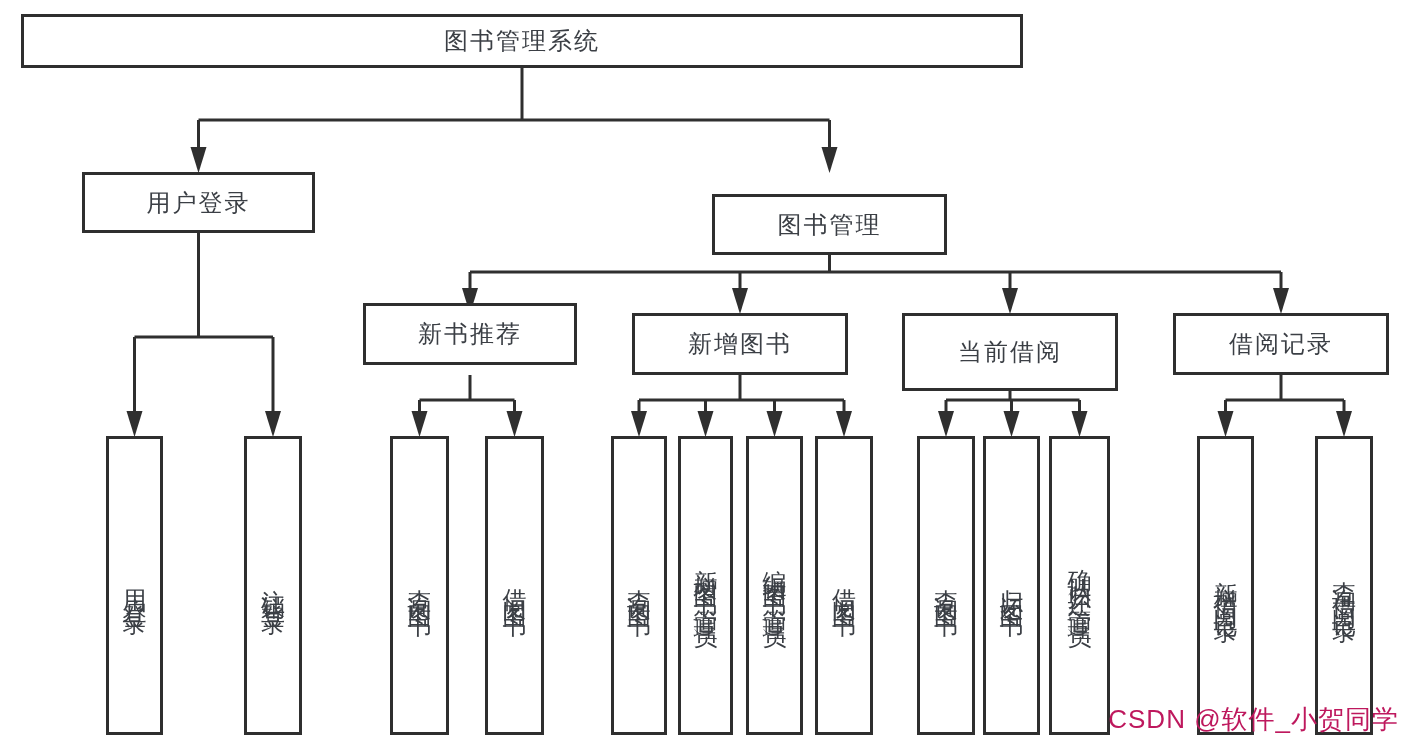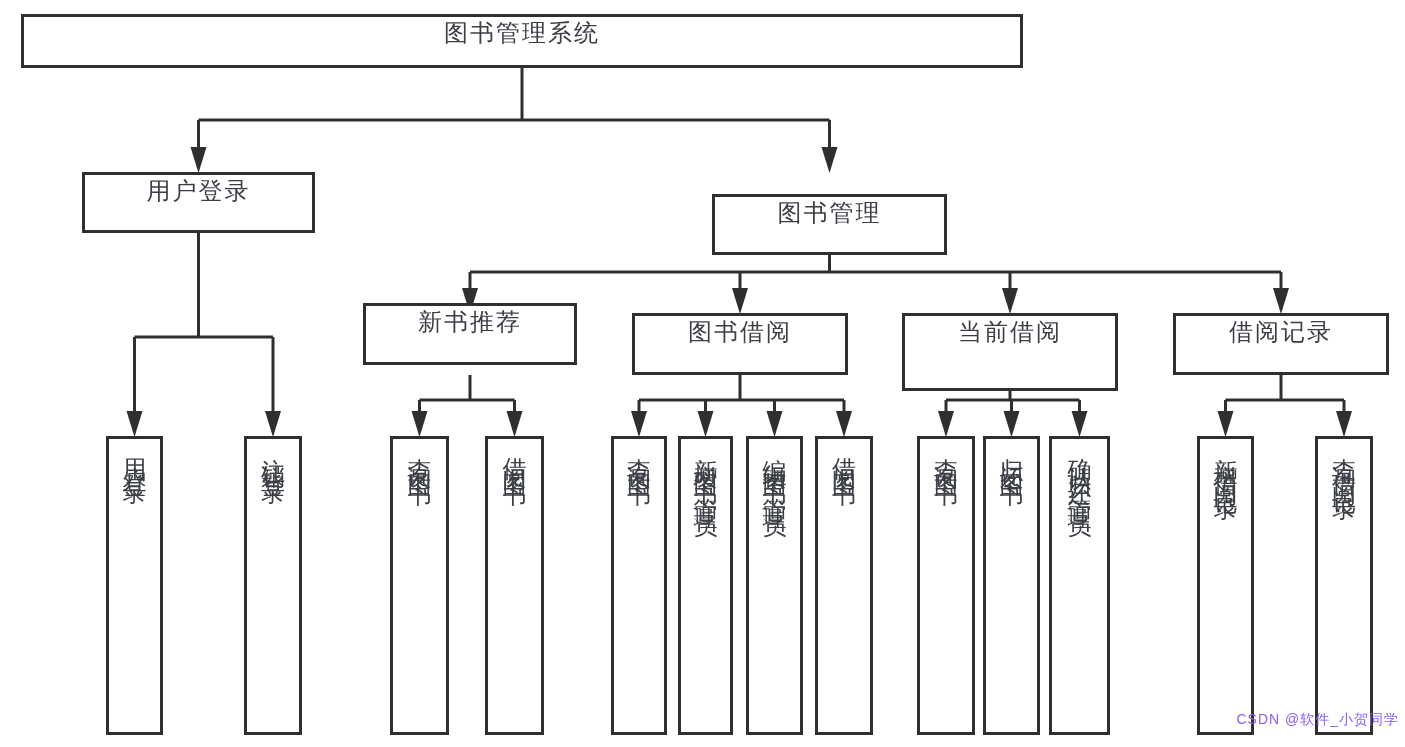--- a/index.html
+++ b/index.html
@@ -16,7 +16,7 @@
     box-sizing:border-box;
     background:#ffffff;
     border:3px solid #2f2f2f;
-    display:flex;align-items:flex-start;justify-content:center;
+    display:flex;align-items:center;justify-content:center;
     color:#3b3f45;
     font-size:24px;
     z-index:1;

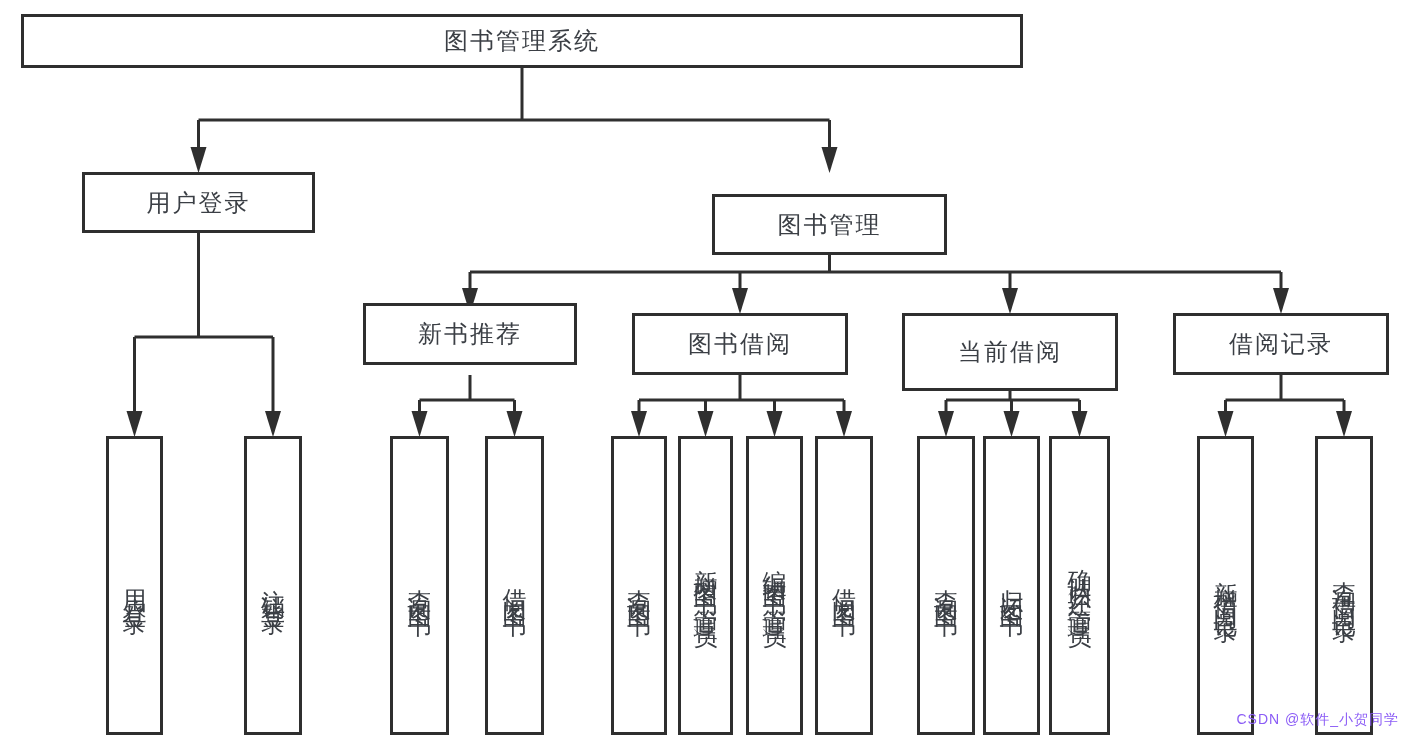--- a/index.html
+++ b/index.html
@@ -111,7 +111,7 @@
         <span class="lbl">新书推荐</span>
       </div>
       <div class="node" style="left: 632px; top: 313px; width: 216px; height: 62px;">
-        <span class="lbl">图书借阅</span>
+        <span class="lbl">新增图书</span>
       </div>
       <div class="node" style="left: 902px; top: 313px; width: 216px; height: 78px;">
         <span class="lbl">当前借阅</span>

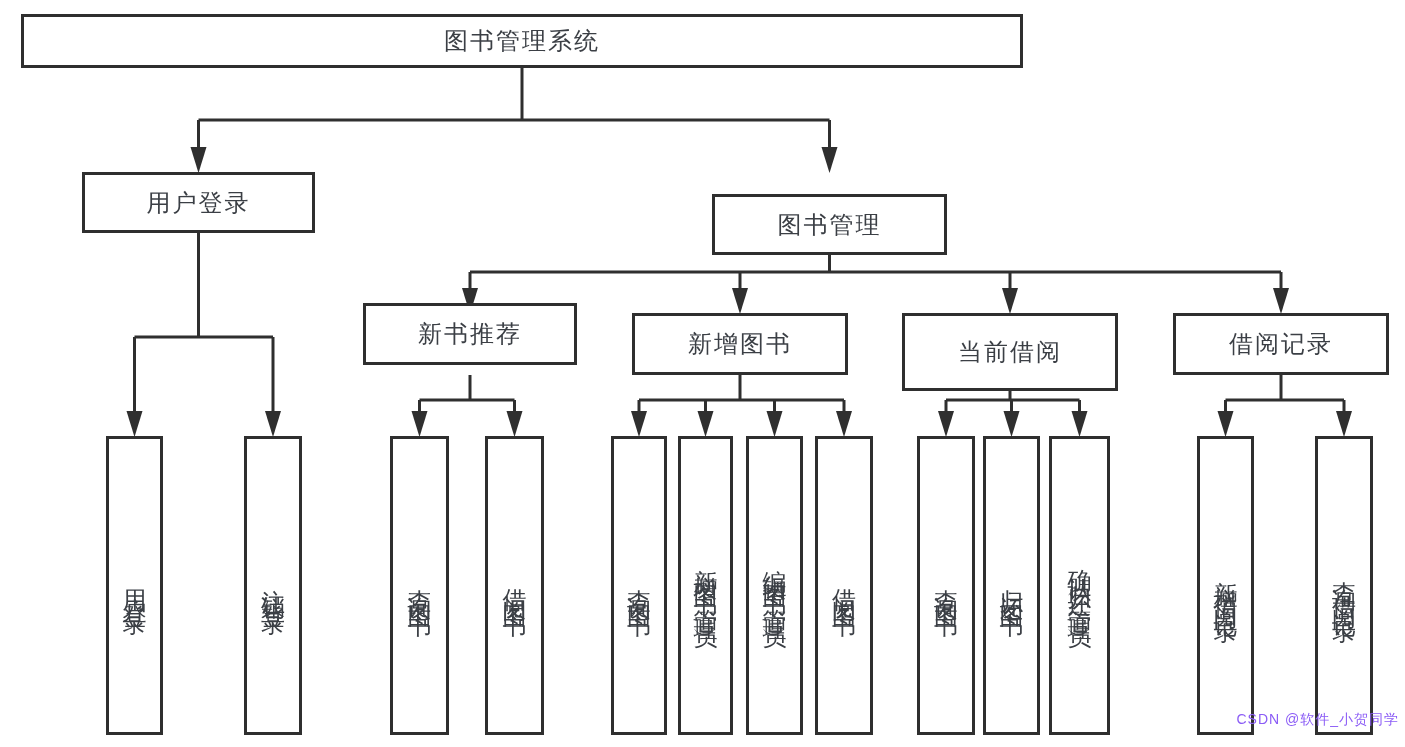--- a/index.html
+++ b/index.html
@@ -31,9 +31,9 @@
   }
   .watermark{
     position:absolute;
-    right:6px;bottom:18px;
-    font-size:14px;
-    color:#8b5cf6;
+    right:6px;bottom:10px;
+    font-size:26px;
+    color:#be185d;
     letter-spacing:1px;
     z-index:2;
     white-space:nowrap;

